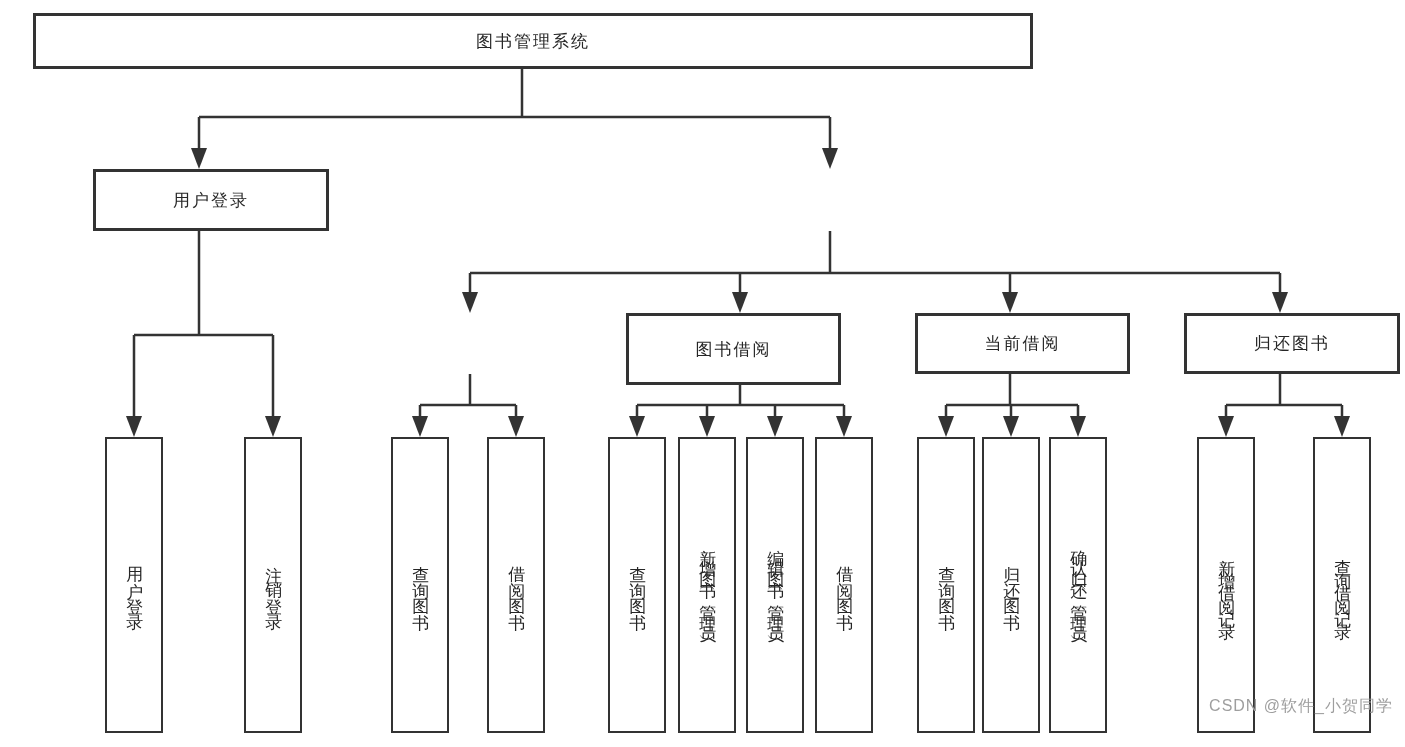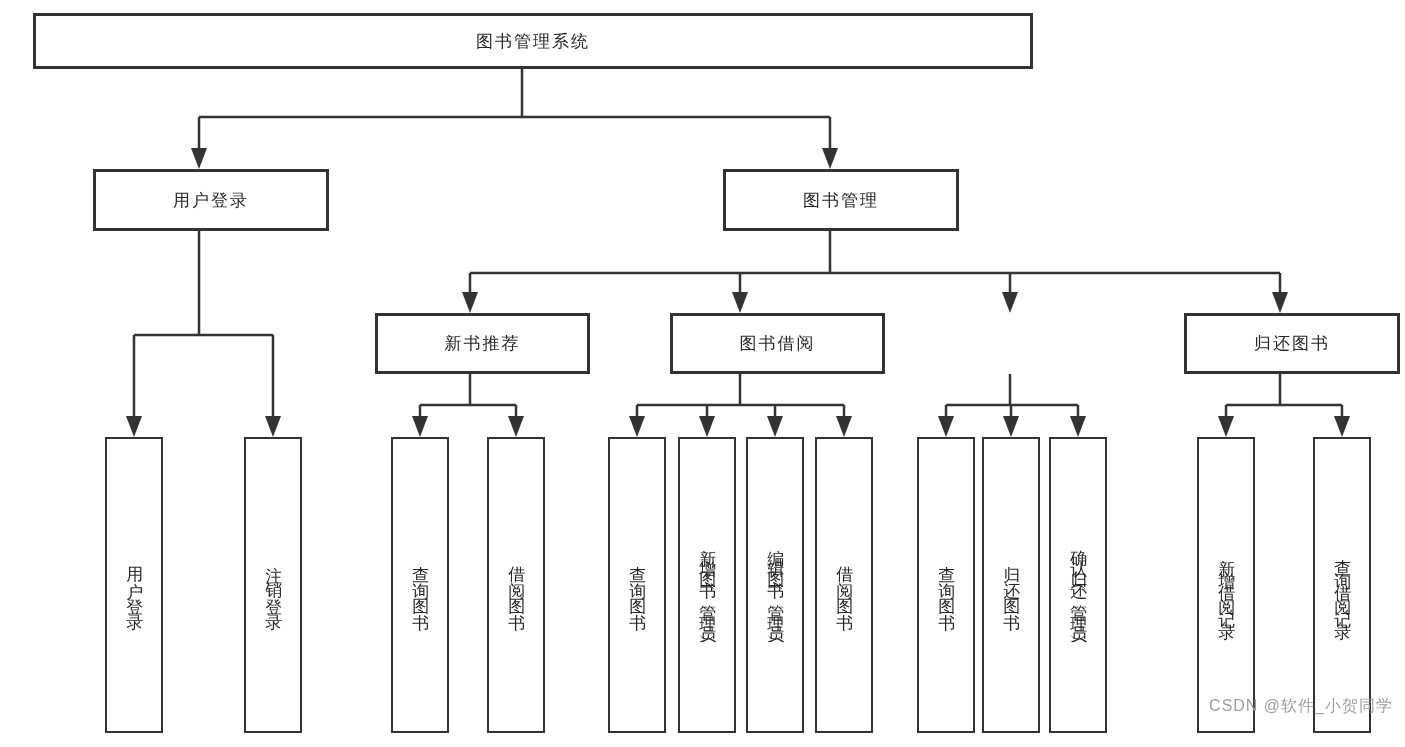--- a/index.html
+++ b/index.html
@@ -100,9 +100,6 @@
   <div class="box" style="left:81px;top:169px;width:236px;height:62px;">
     <span>用户登录</span>
   </div>
-  <div class="box" style="left:711px;top:169px;width:236px;height:62px;">
-    <span>图书管理</span>
-  </div>
 
   <div class="box" style="left:363px;top:313px;width:215px;height:61px;">
     <span>新书推荐</span>

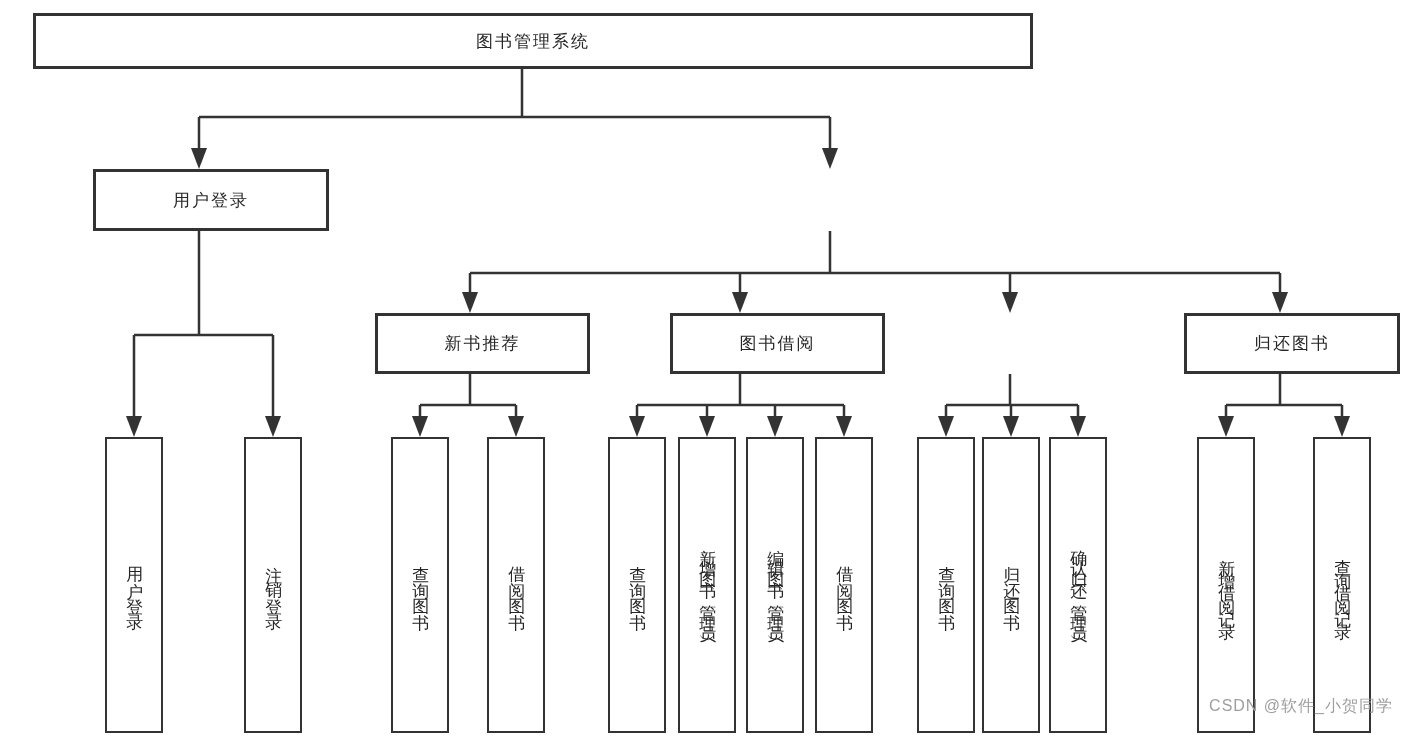--- a/index.html
+++ b/index.html
@@ -101,9 +101,6 @@
     <span>用户登录</span>
   </div>
 
-  <div class="box" style="left:363px;top:313px;width:215px;height:61px;">
-    <span>新书推荐</span>
-  </div>
   <div class="box" style="left:658px;top:313px;width:215px;height:61px;">
     <span>图书借阅</span>
   </div>

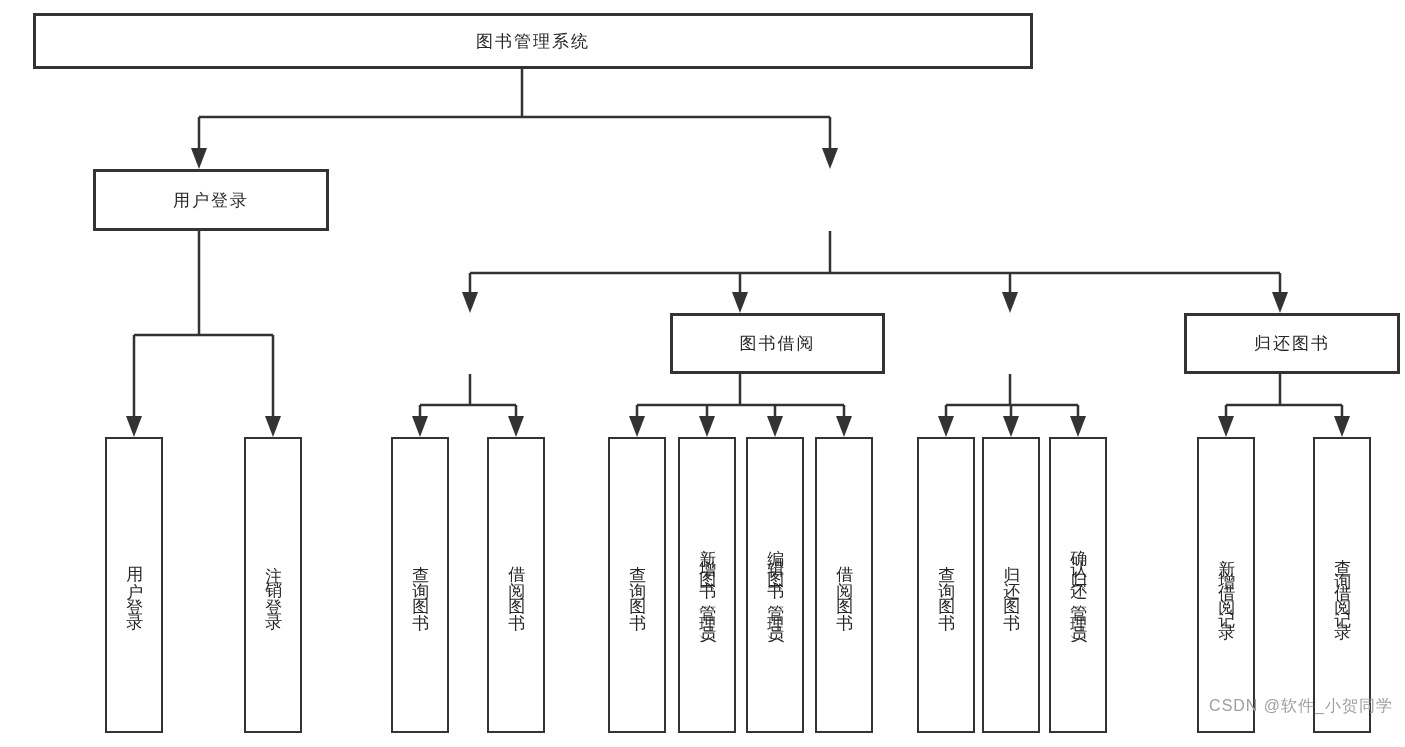--- a/index.html
+++ b/index.html
@@ -101,7 +101,7 @@
     <span>用户登录</span>
   </div>
 
-  <div class="box" style="left:658px;top:313px;width:215px;height:61px;">
+  <div class="box" style="left:614px;top:313px;width:215px;height:72px;">
     <span>图书借阅</span>
   </div>
   <div class="box" style="left:1172px;top:313px;width:216px;height:61px;">

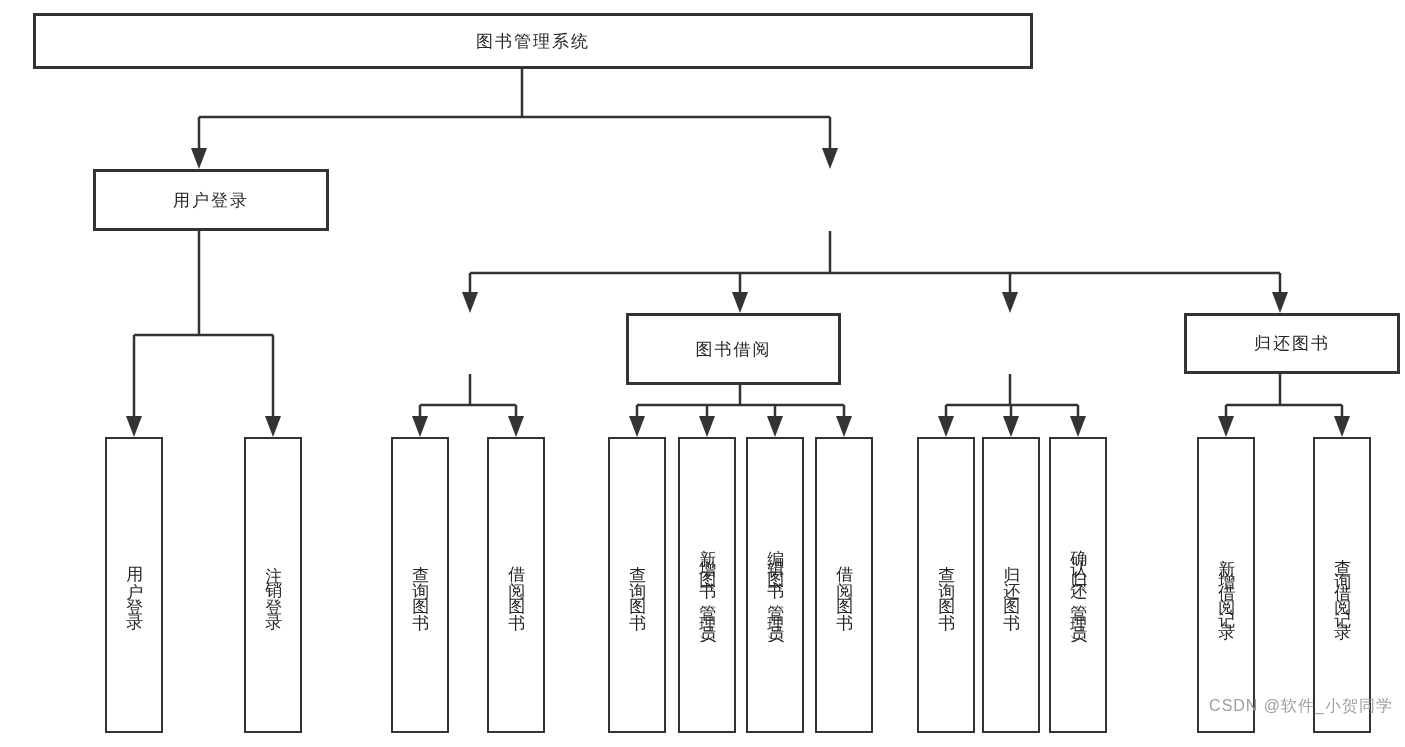--- a/index.html
+++ b/index.html
@@ -104,6 +104,9 @@
   <div class="box" style="left:614px;top:313px;width:215px;height:72px;">
     <span>图书借阅</span>
   </div>
+  <div class="box" style="left:903px;top:313px;width:215px;height:61px;">
+    <span>当前借阅</span>
+  </div>
   <div class="box" style="left:1172px;top:313px;width:216px;height:61px;">
     <span>归还图书</span>
   </div>

